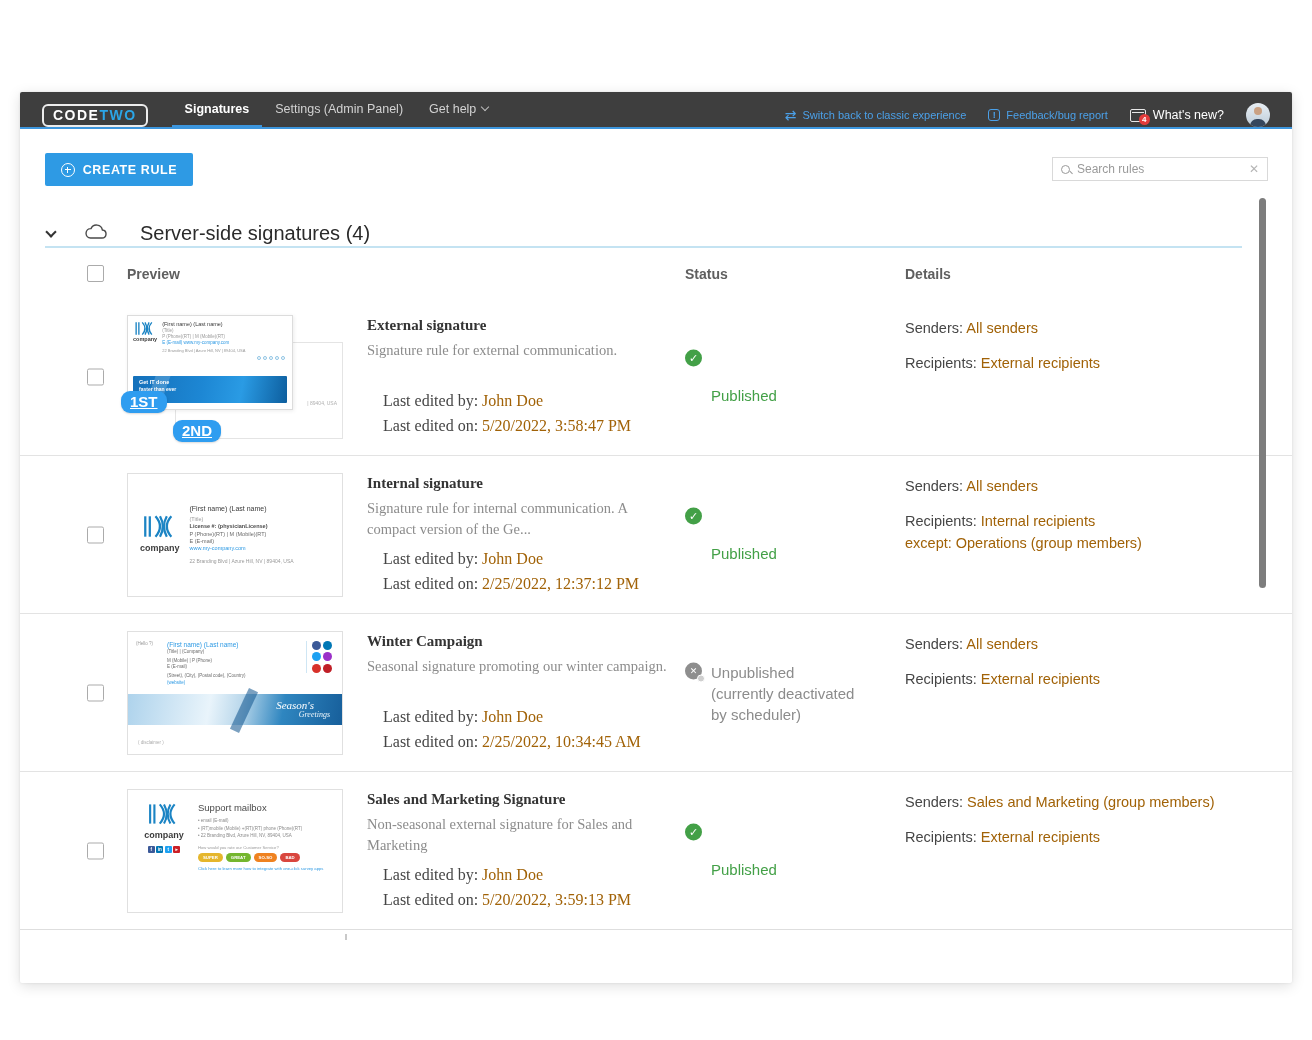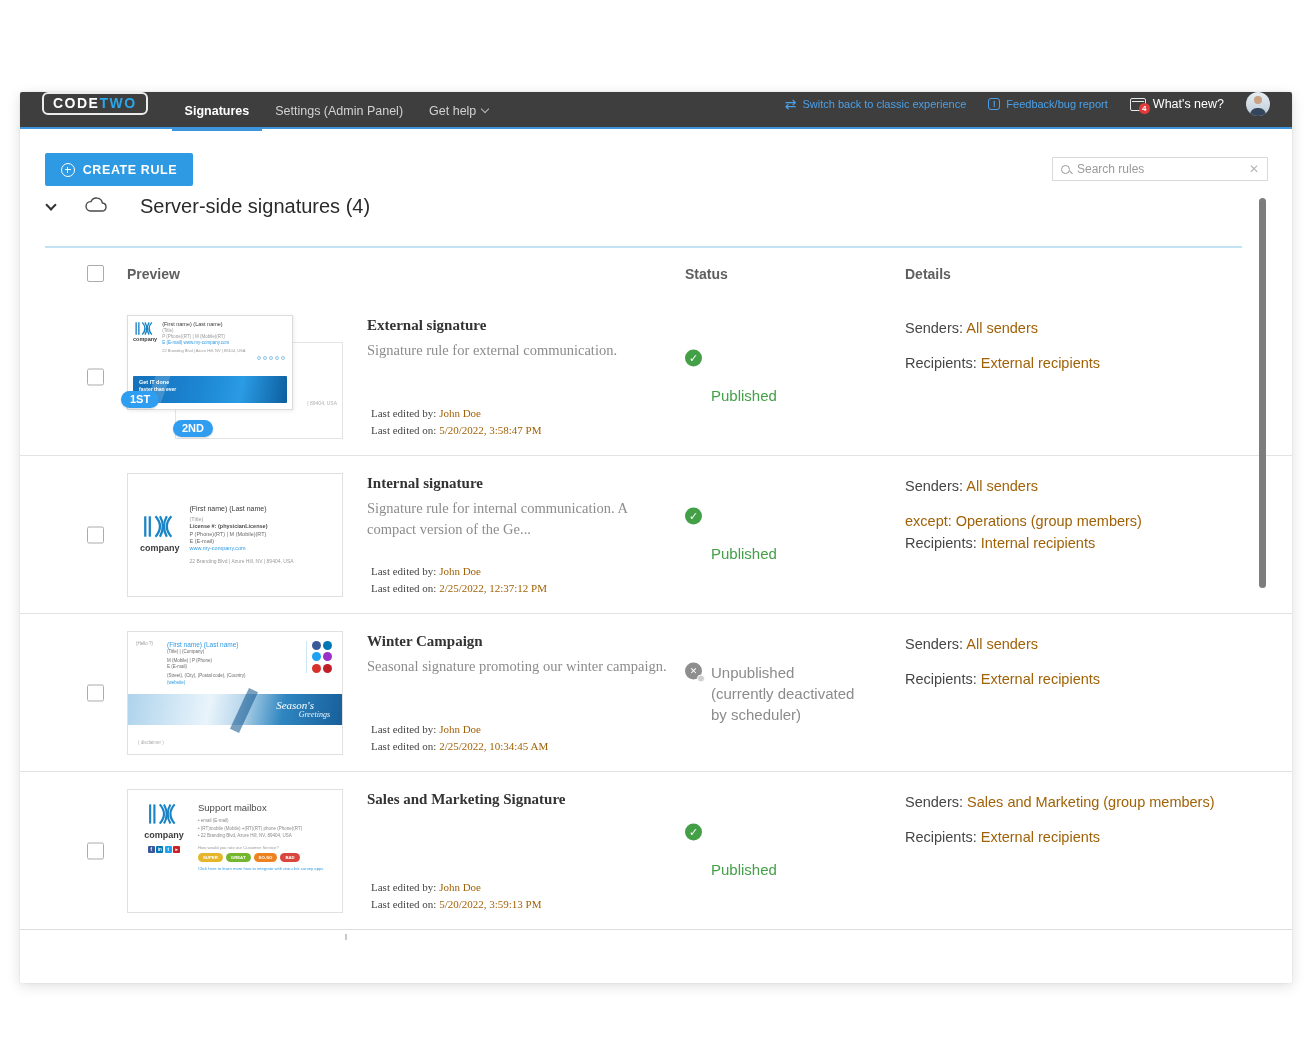--- a/index.html
+++ b/index.html
@@ -11,7 +11,7 @@
 
   
   .navbar { position:relative; height:37px; background:#3e3e3e; border-bottom:2px solid #3d96dd;
-            display:flex; align-items:flex-start; padding:0 22px; border-radius:2px 2px 0 0; }
+            display:flex; align-items:flex-end; padding:0 22px; border-radius:2px 2px 0 0; }
   .logo { border:2px solid #ececec; border-radius:6px; padding:1px 9px 2px; font-size:14px; font-weight:bold;
           letter-spacing:1.5px; color:#fff; margin-right:24px; white-space:nowrap; }
   .logo .two { color:#2ba6e8; }

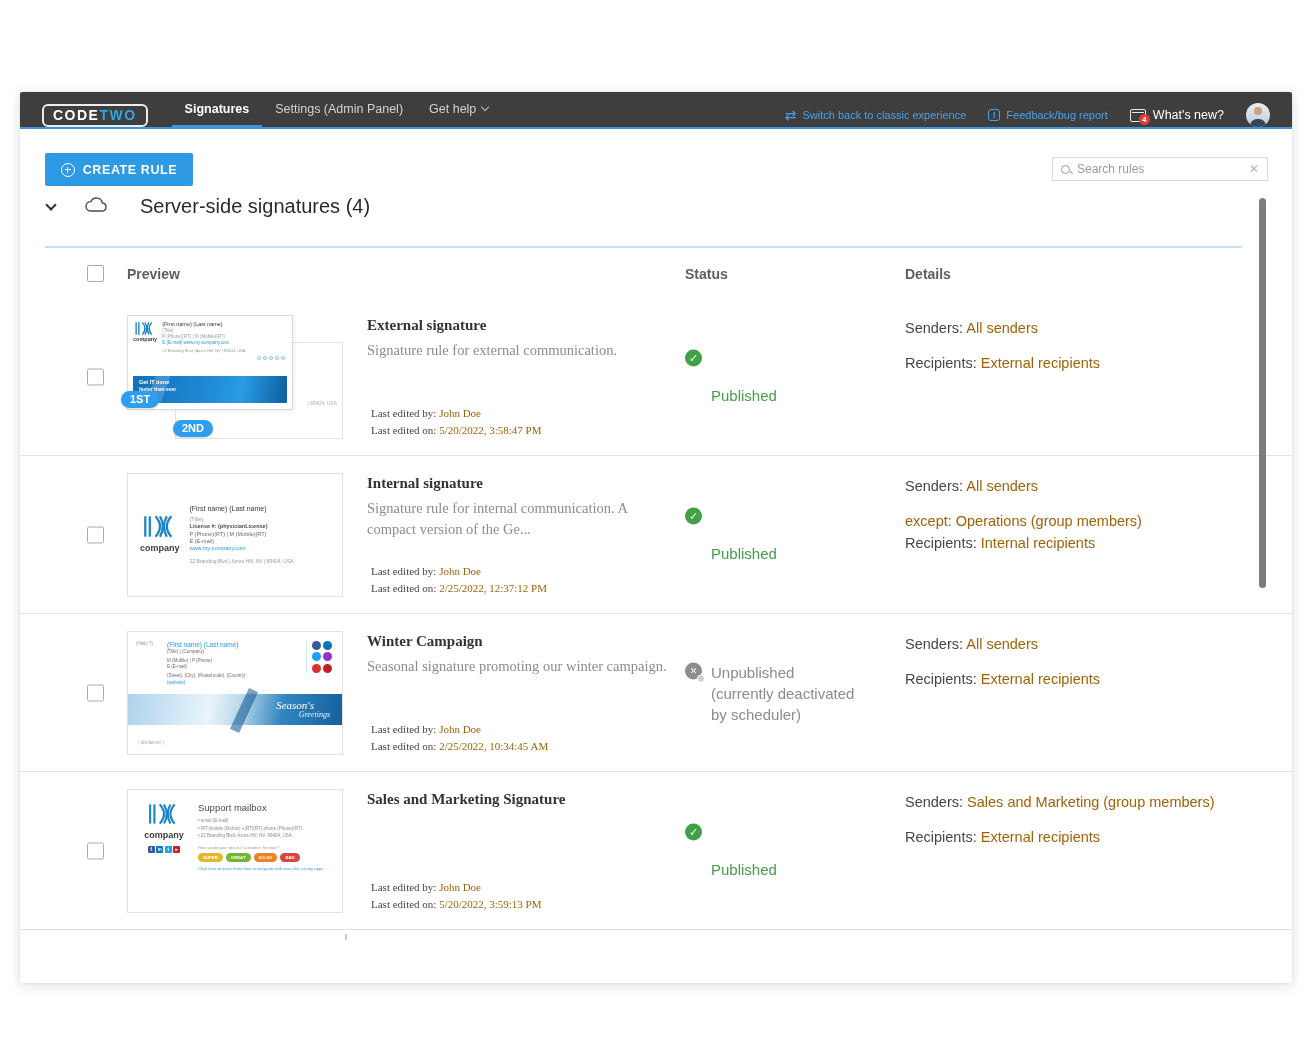--- a/index.html
+++ b/index.html
@@ -56,7 +56,7 @@
   .search-input::placeholder { color:#9a9a9a; }
   .search-clear { color:#b5b5b5; font-size:12px; cursor:pointer; line-height:1; }
 
-  .section-head { position:absolute; left:27px; top:66px; display:flex; align-items:center; }
+  .section-head { position:absolute; left:27px; top:93px; display:flex; align-items:center; }
   .sec-chevron { width:8px; height:8px; border-right:2px solid #333; border-bottom:2px solid #333;
                  transform:rotate(45deg); margin-top:-4px; cursor:pointer; }
   .cloud-icon { margin-left:30px; cursor:default; }

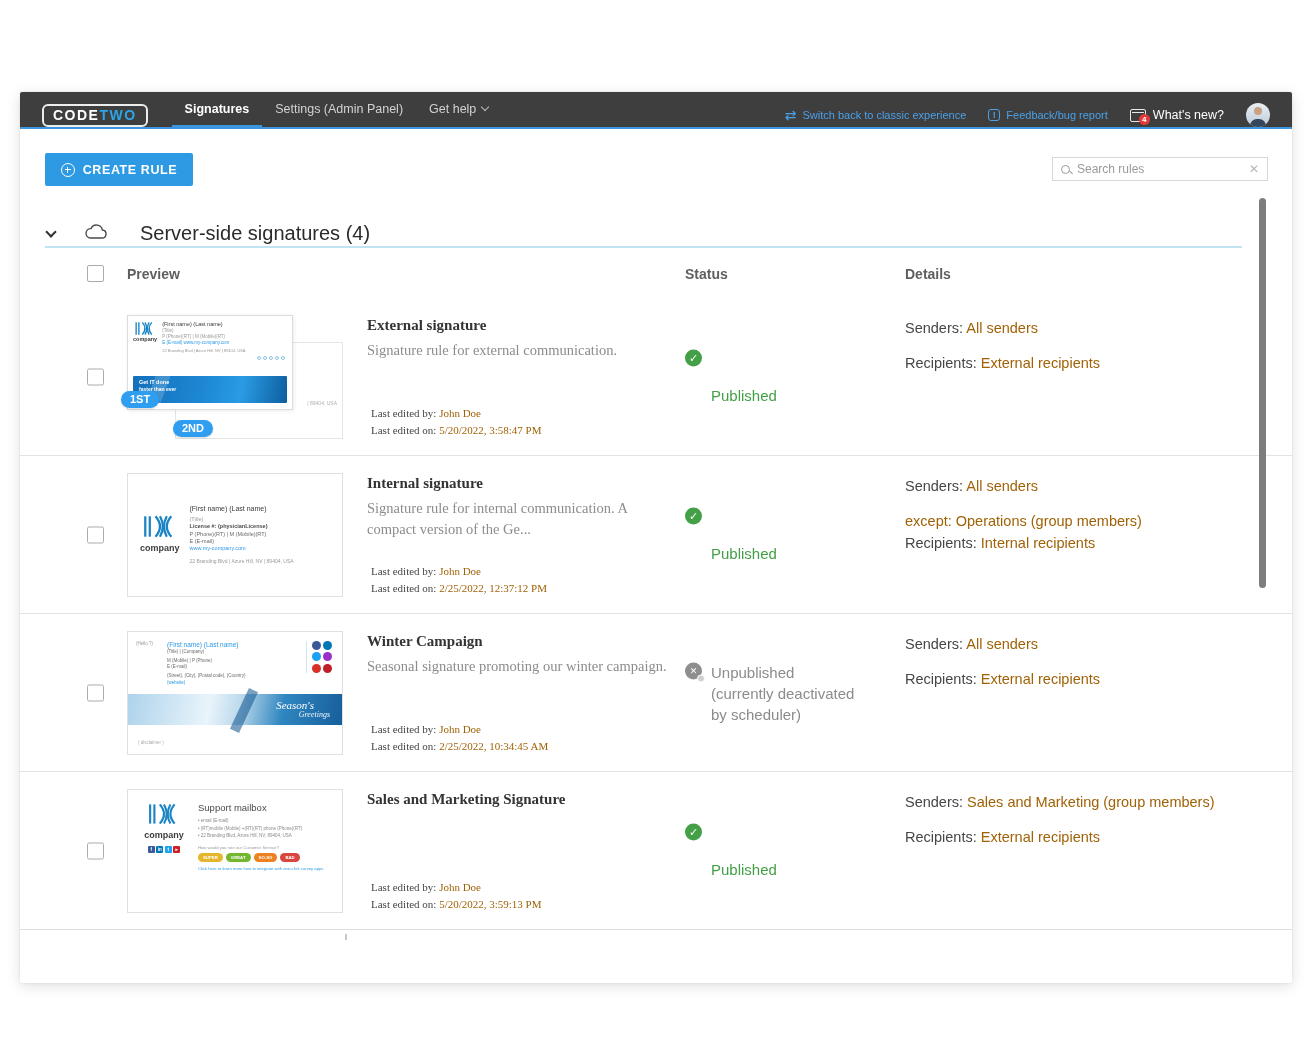--- a/index.html
+++ b/index.html
@@ -126,8 +126,8 @@
                         background:rgba(255,255,255,.18); transform:rotate(20deg); }
   .bn-l1 { font-size:5.5px; font-weight:bold; color:#fff; }
   .bn-l2 { font-size:5px; font-weight:bold; color:#fff; }
-  .badge { position:absolute; background:#2f9df0; color:#fff; font-size:11px; font-weight:bold;
-           padding:2.5px 9px; border-radius:9px; box-shadow:0 1px 2px rgba(0,0,0,.15); }
+  .badge { position:absolute; background:#2f9df0; color:#fff; font-size:15px; font-weight:bold;
+           padding:2.5px 9px; border-radius:9px; box-shadow:0 1px 2px rgba(0,0,0,.15);text-decoration:underline; }
   .badge-1 { left:-6px; top:76px; }
   .badge-2 { left:46px; top:105px; }
 

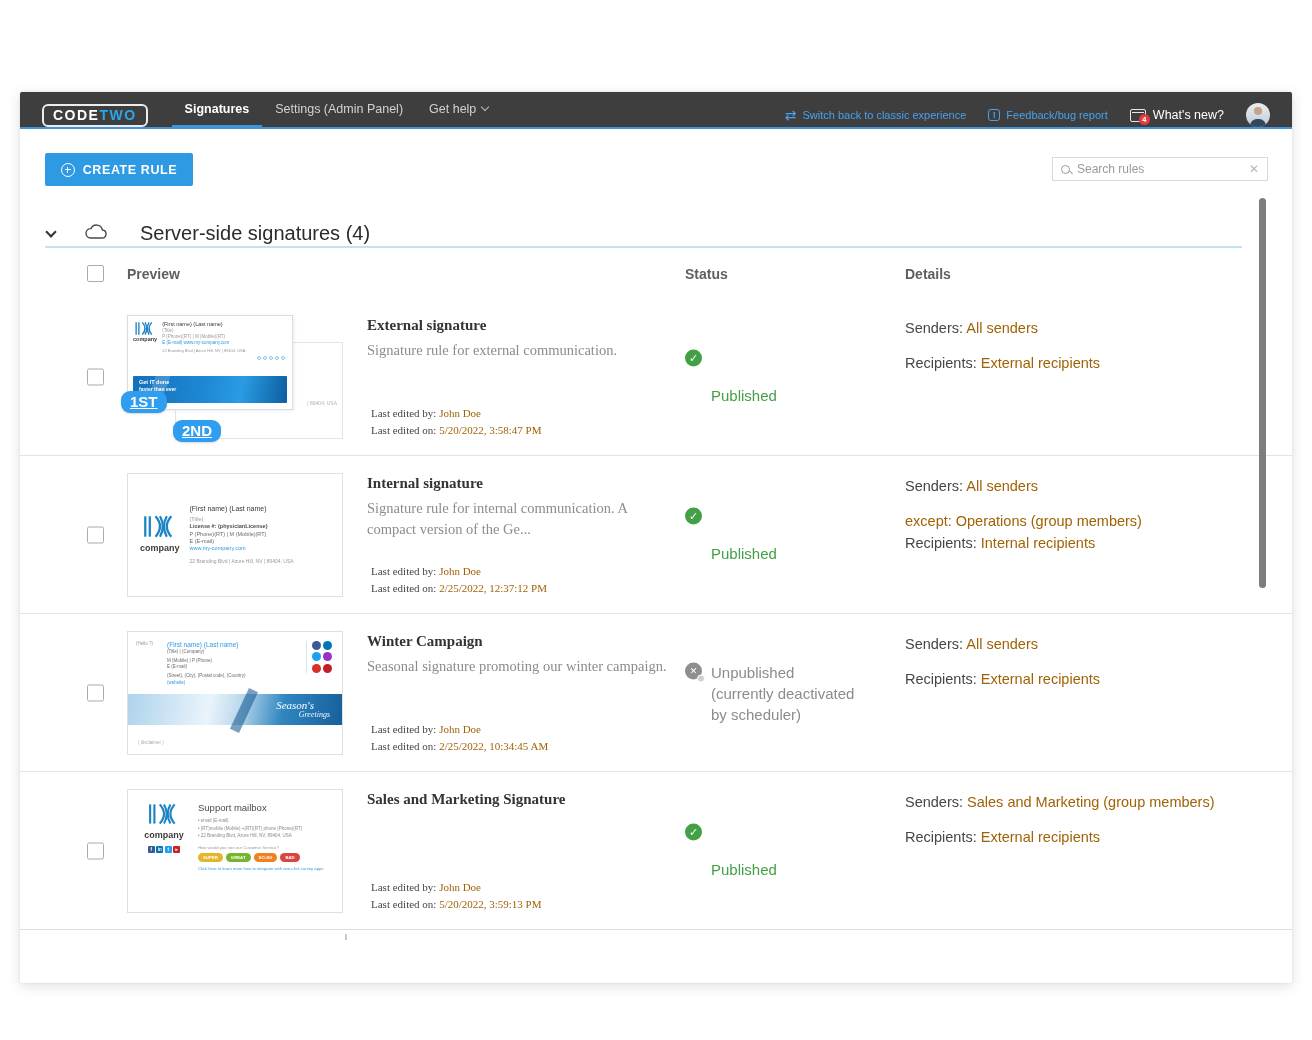--- a/index.html
+++ b/index.html
@@ -78,7 +78,7 @@
   .row-main { position:absolute; left:347px; top:19px; bottom:16px; width:300px;font-family:Liberation Serif, serif; }
   .row-title { font-size:15px; font-weight:bold; color:#333; margin-bottom:6px; }
   .row-desc { font-size:14.5px; color:#8c8c8c; line-height:1.45; }
-  .row-edited { position:absolute; left:4px; bottom:0; font-size:11px; line-height:1.55; }
+  .row-edited { position:absolute; left:16px; bottom:0; font-size:16px; line-height:1.55; }
   .lbl { color:#464646; } .val { color:#a16207; }
   .row-status { position:absolute; left:665px; top:50%; transform:translateY(-50%); width:178px;
                 display:flex; gap:9px; align-items:flex-start; }

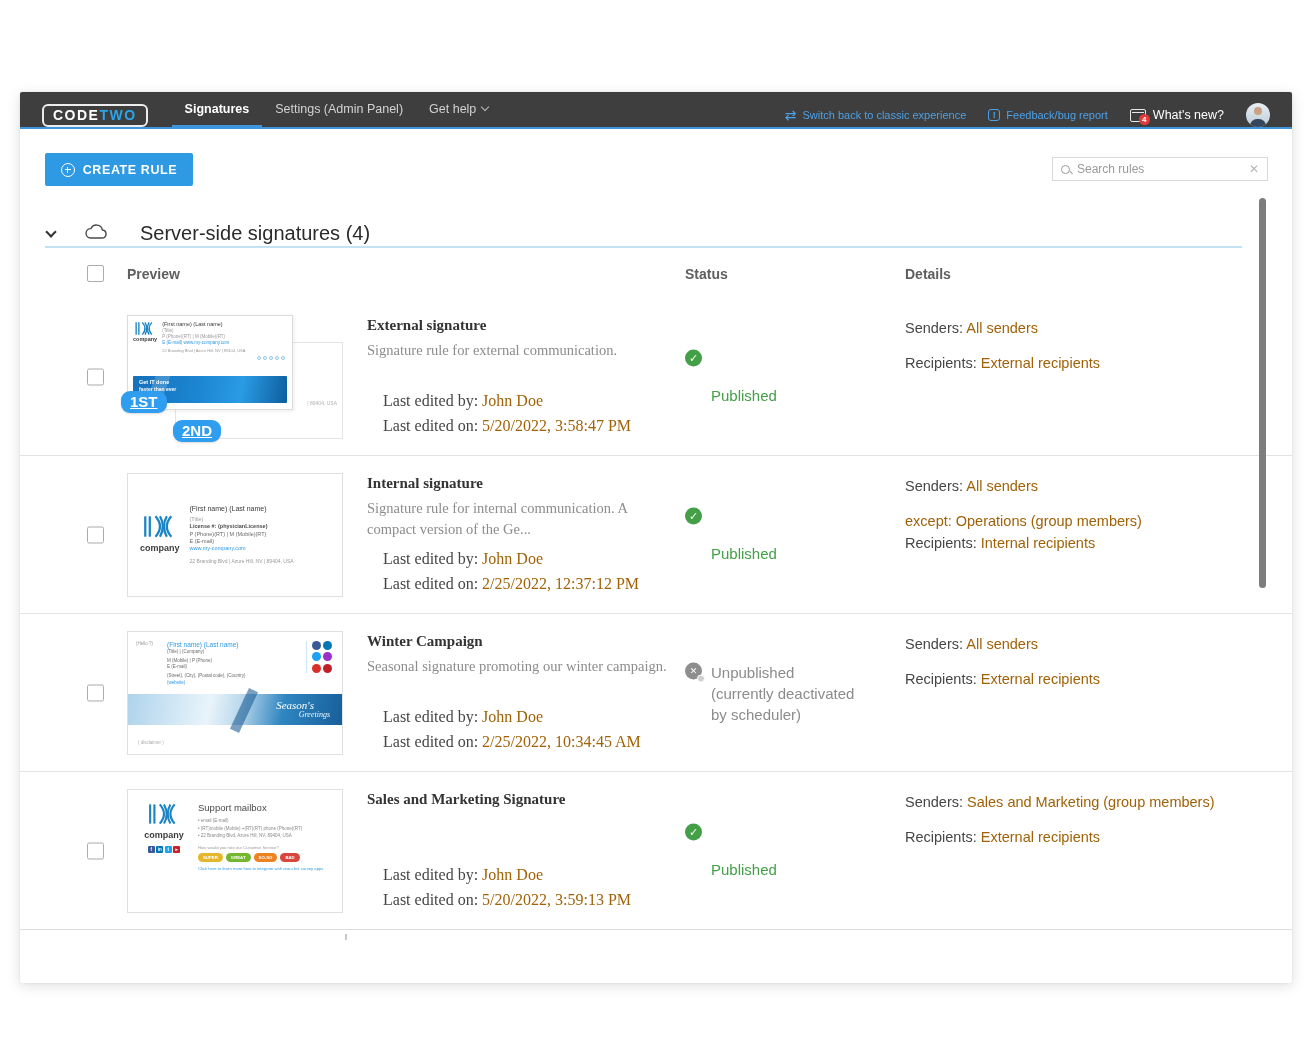--- a/index.html
+++ b/index.html
@@ -365,8 +365,8 @@
           <div class="row-details">
             <div class="det-line"><span class="lbl">Senders:</span> <span class="val">All senders</span></div>
             <div class="det-gap"></div>
+            <div class="det-line"><span class="lbl">Recipients:</span> <span class="val">Internal recipients</span></div>
             <div class="det-line"><span class="val">except:</span> <span class="val">Operations (group members)</span></div>
-            <div class="det-line"><span class="lbl">Recipients:</span> <span class="val">Internal recipients</span></div>
           </div>
         </div>
 

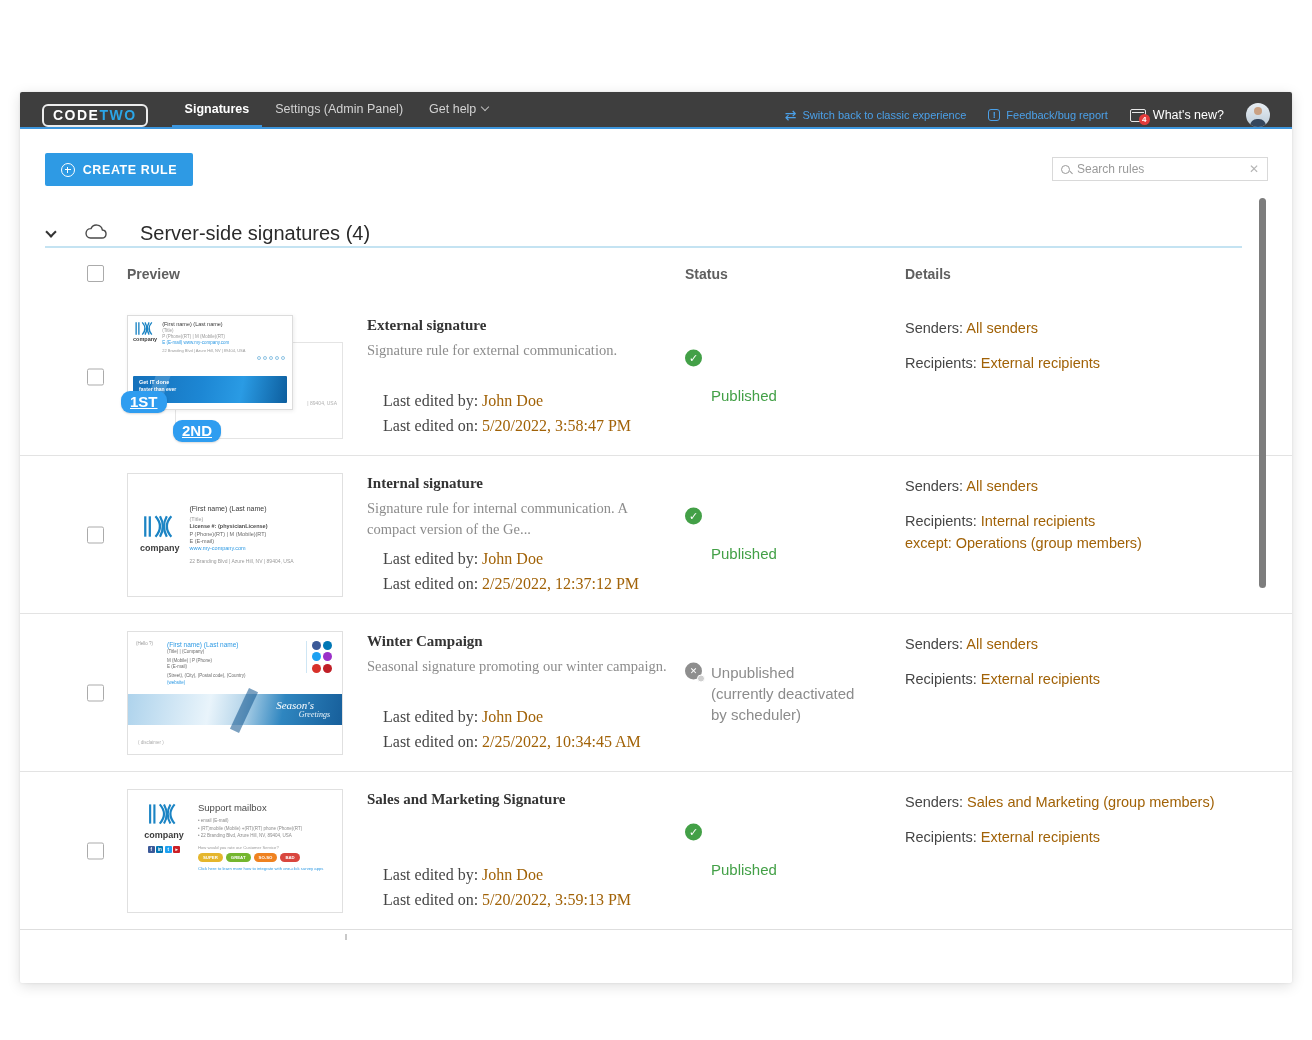--- a/index.html
+++ b/index.html
@@ -470,6 +470,7 @@
 
           <div class="row-main">
             <div class="row-title">Sales and Marketing Signature</div>
+            <div class="row-desc">Non-seasonal external signature for Sales and Marketing</div>
             <div class="row-edited">
               <div><span class="lbl">Last edited by:</span> <span class="val">John Doe</span></div>
               <div><span class="lbl">Last edited on:</span> <span class="val">5/20/2022, 3:59:13 PM</span></div>

